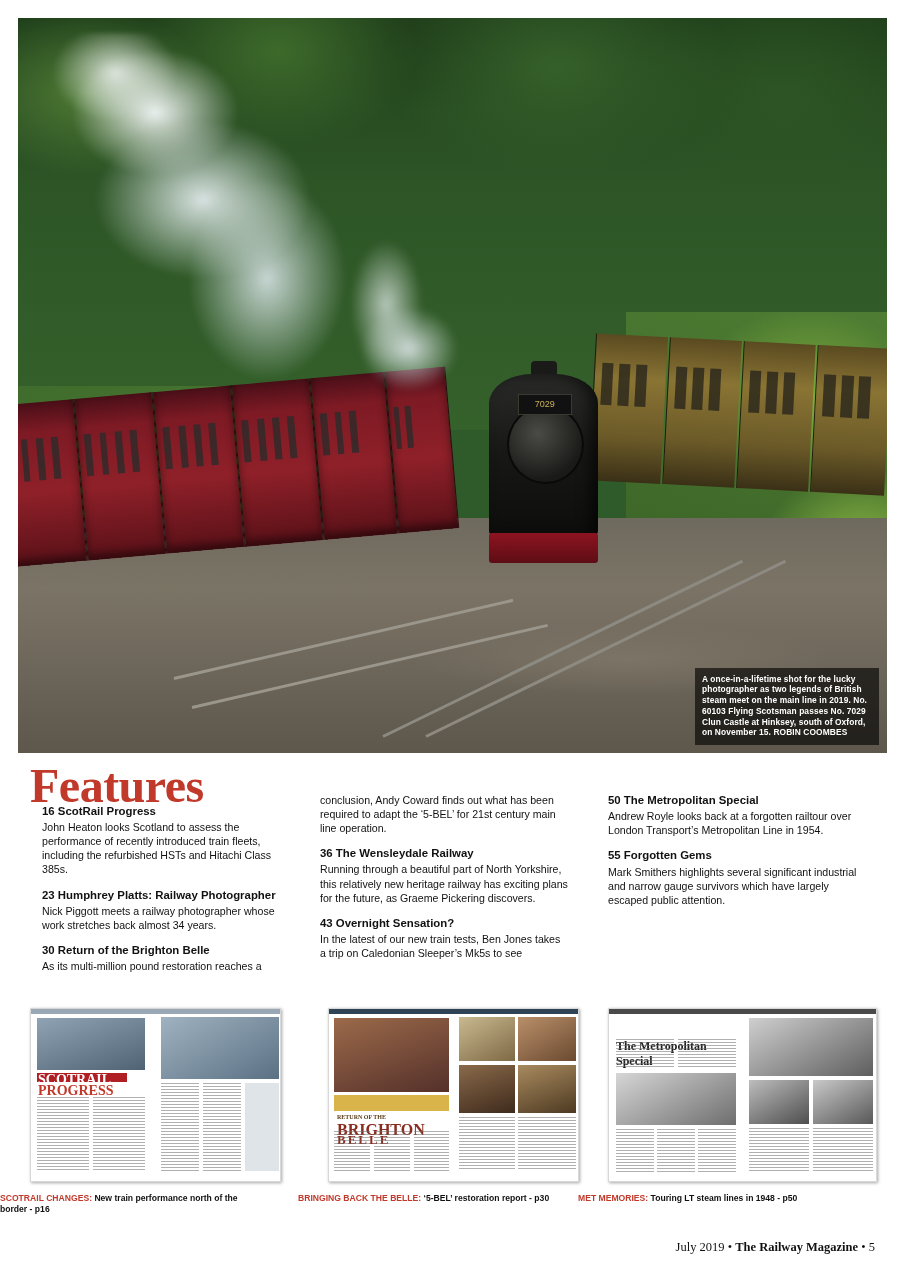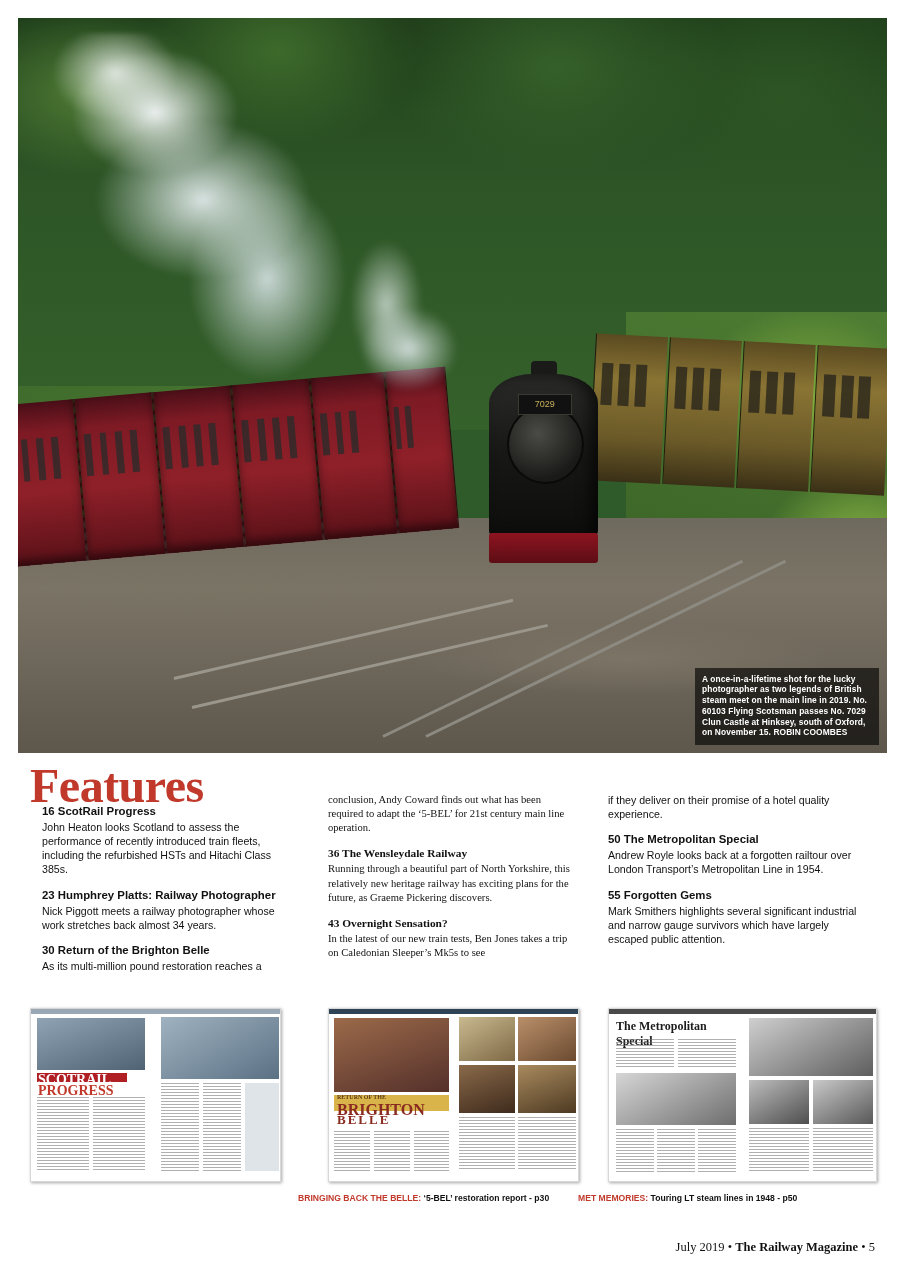--- a/index.html
+++ b/index.html
@@ -175,7 +175,7 @@
     font-size:10.6px;line-height:1.33;color:#111;
   }
   .col.c1{left:12px;margin-top:11px;}
-  .col.c2{left:298px;font-family:Liberation Serif, serif;}
+  .col.c2{left:290px;}
   .col.c3{left:578px;}
   .item-head{font-weight:bold;font-size:11.4px;margin:0 0 2px 0;line-height:1.25;}
   .item-body{margin:0 0 12px 0;}

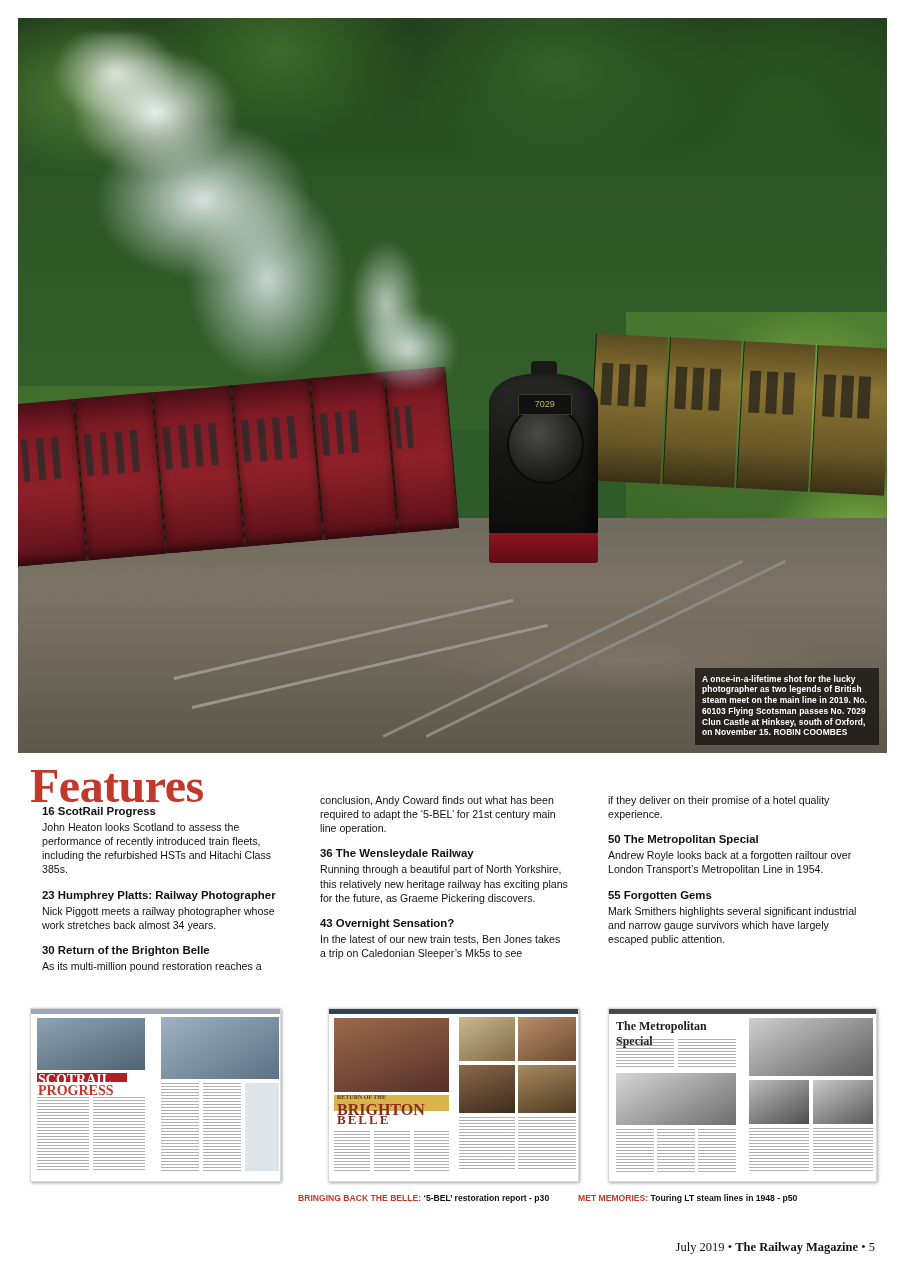--- a/index.html
+++ b/index.html
@@ -336,7 +336,6 @@
     </div>
 
     <div class="col c3">
-      <p class="item-body">if they deliver on their promise of a hotel quality experience.</p>
       <div class="item-head">50 The Metropolitan Special</div>
       <p class="item-body">Andrew Royle looks back at a forgotten railtour over London Transport’s Metropolitan Line in 1954.</p>
       <div class="item-head">55 Forgotten Gems</div>

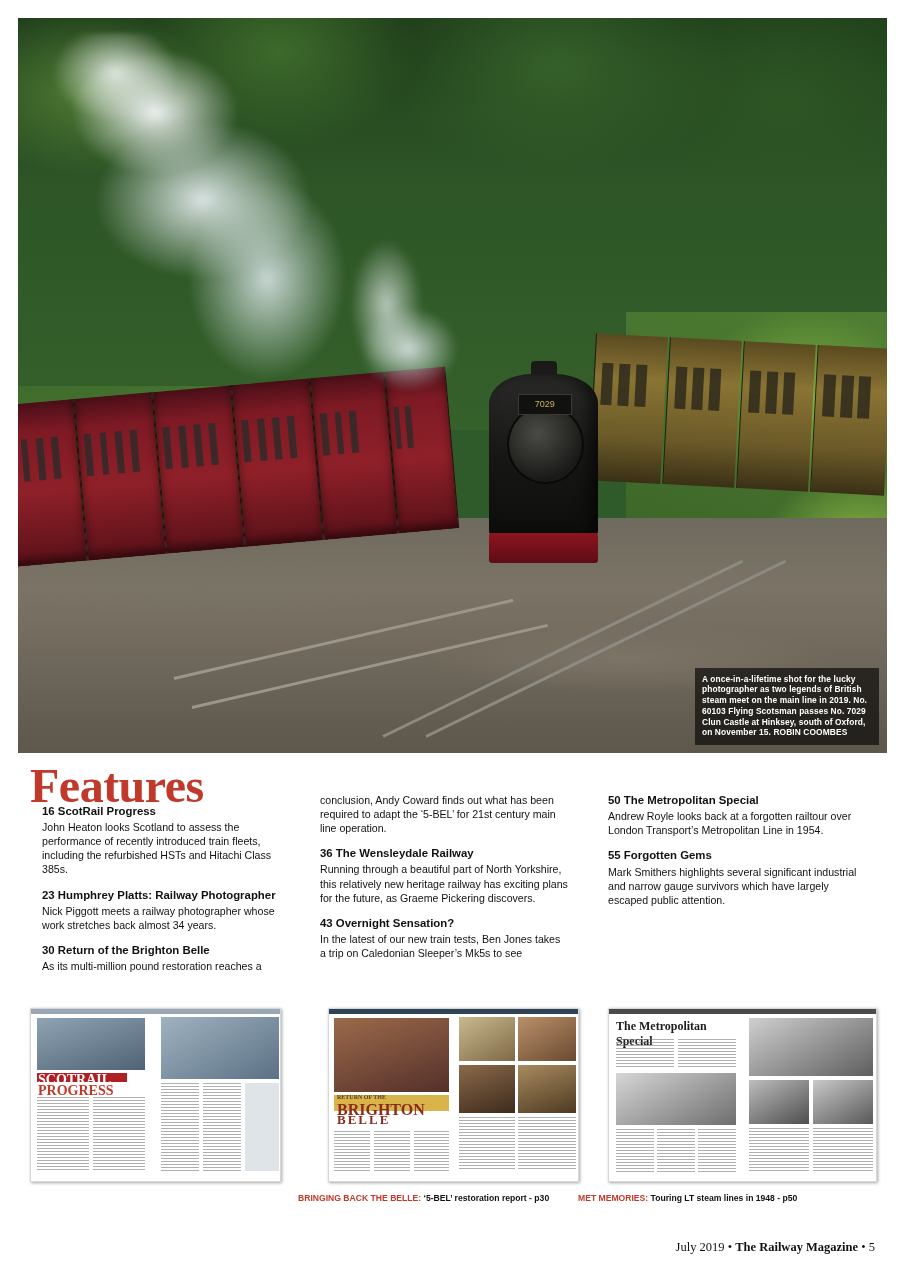--- a/index.html
+++ b/index.html
@@ -205,7 +205,7 @@
   .tredbar{position:absolute;background:#b01f24;}
   .tyellow{position:absolute;background:#e8c33c;}
   .theadline{position:absolute;font-weight:bold;color:#c0392b;font-size:14px;font-family:"Liberation Serif",serif;}
-  .tserif{position:absolute;font-family:"Liberation Serif",serif;font-weight:bold;}
+  .tserif{position:absolute;font-family:"Liberation Serif",serif;font-weight:bold;margin-top:20px;}
 
   .tcap{
     position:absolute;font-size:8.6px;line-height:1.3;font-weight:bold;color:#111;

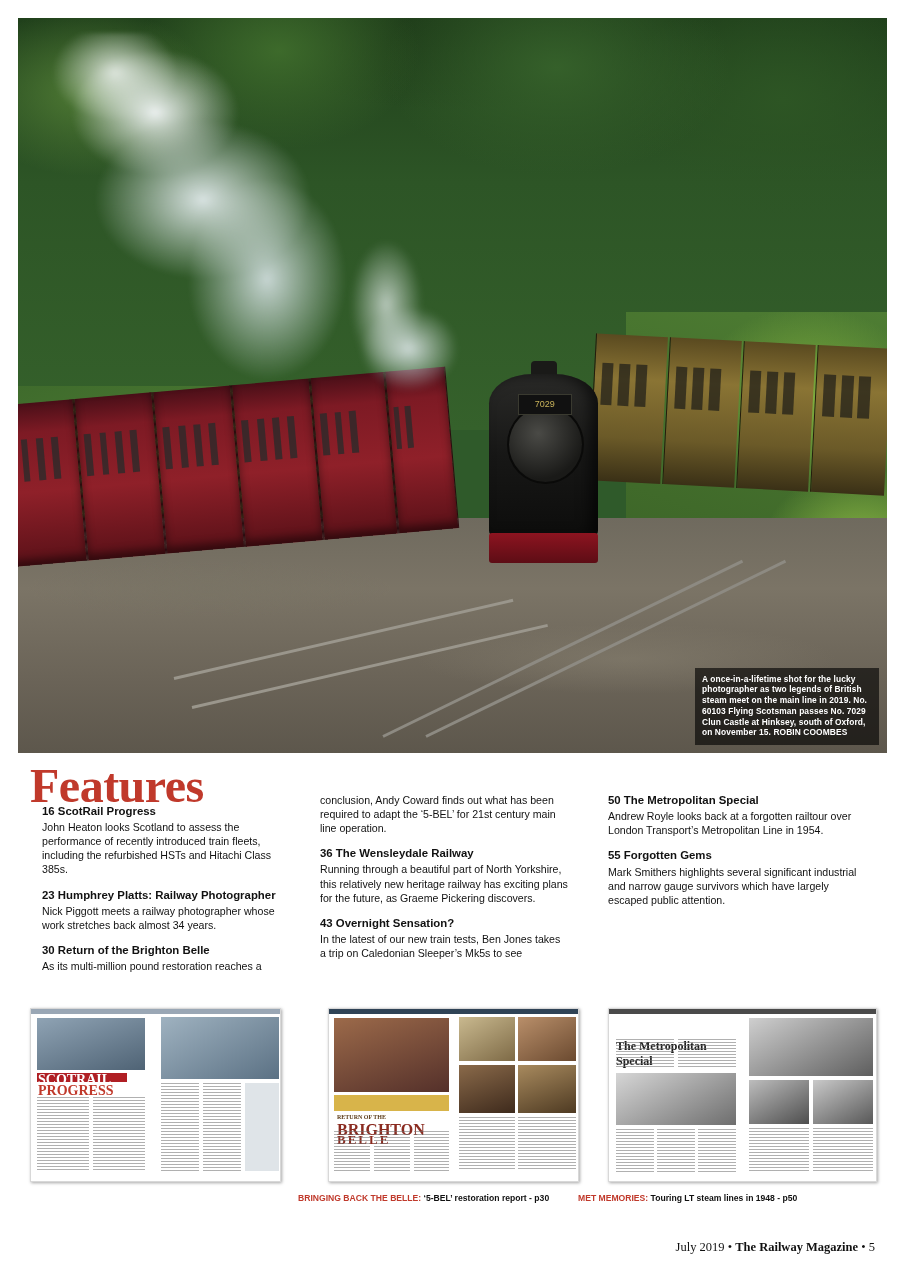--- a/index.html
+++ b/index.html
@@ -409,6 +409,9 @@
     </div>
   </div>
 
+  <div class="tcap p1">
+    <span class="lead">SCOTRAIL CHANGES:</span><span> New train performance north of the border - p16</span>
+  </div>
   <div class="tcap p2">
     <span class="lead">BRINGING BACK THE BELLE:</span><span> ‘5-BEL’  restoration report - p30</span>
   </div>

